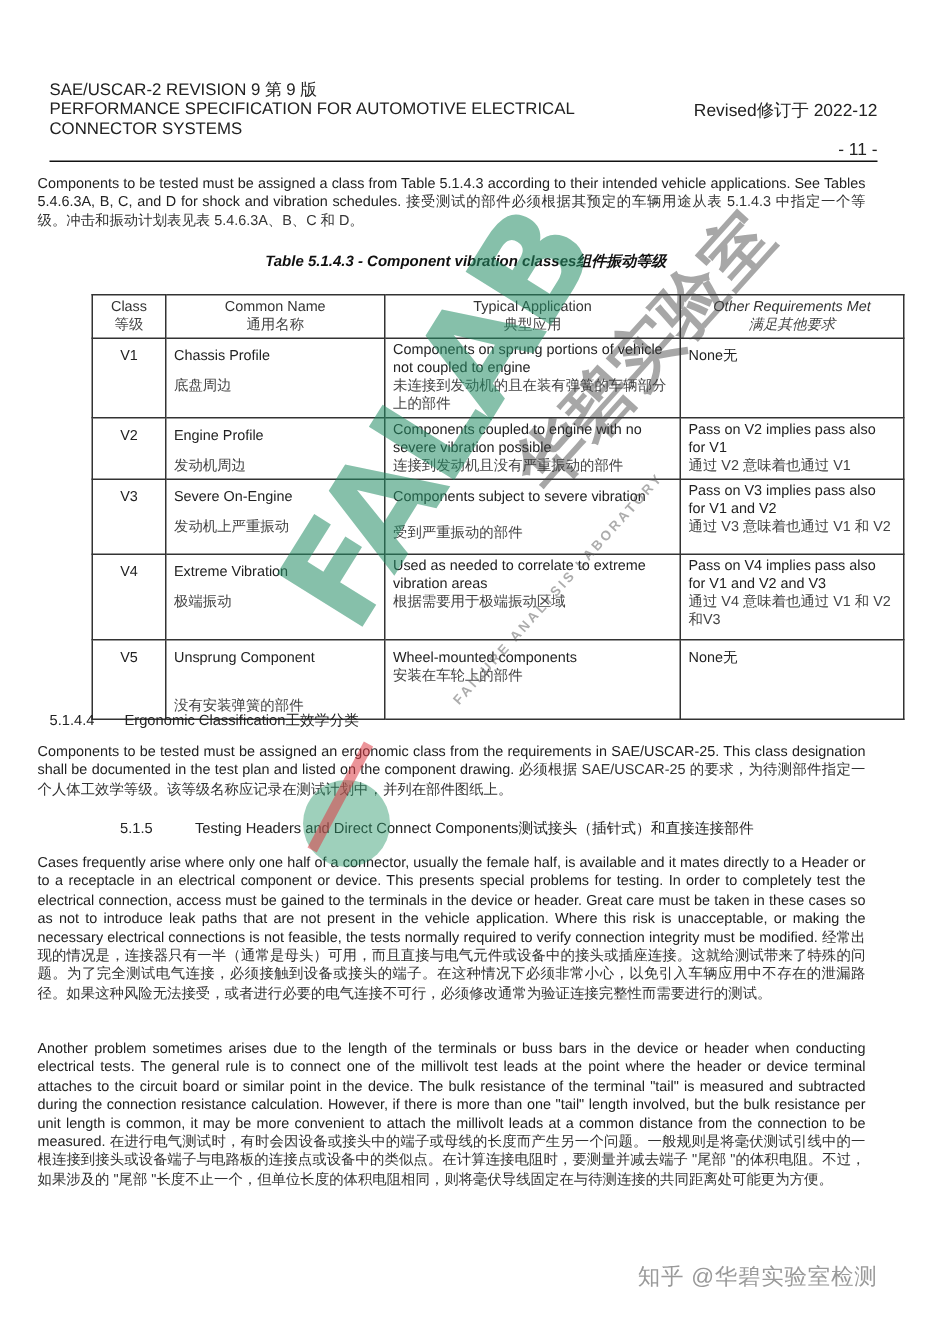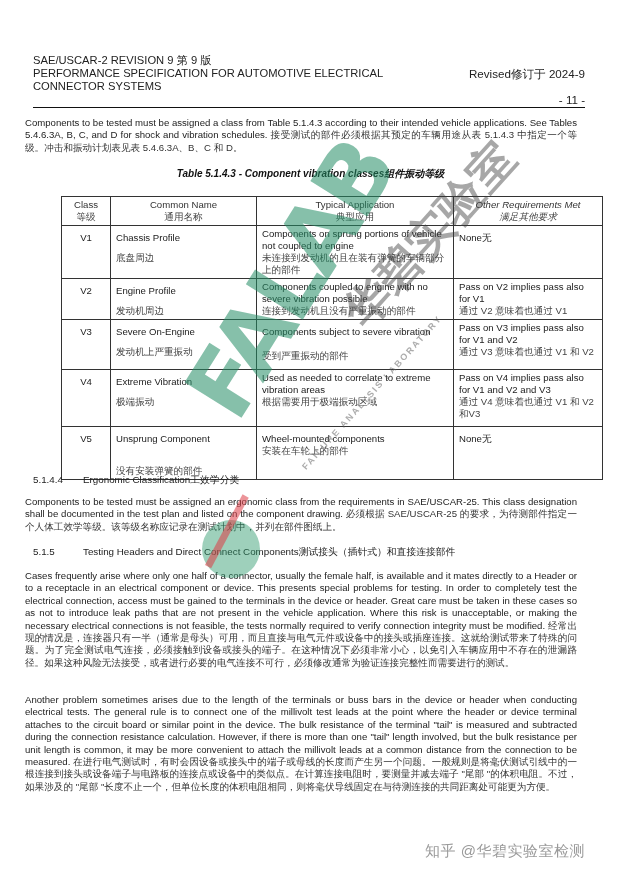--- a/index.html
+++ b/index.html
@@ -48,7 +48,7 @@
     <span class="l1">SAE/USCAR-2 REVISION 9 第 9 版</span>
     <span class="l2">PERFORMANCE SPECIFICATION FOR AUTOMOTIVE ELECTRICAL</span>
     <span class="l3">CONNECTOR SYSTEMS</span>
-    <span class="rev">Revised修订于 2024-9</span>
+    <span class="rev">Revised修订于 2022-12</span>
     <span class="pnum">- 11 -</span>
   </div>
   <div class="hdr-rule"></div>

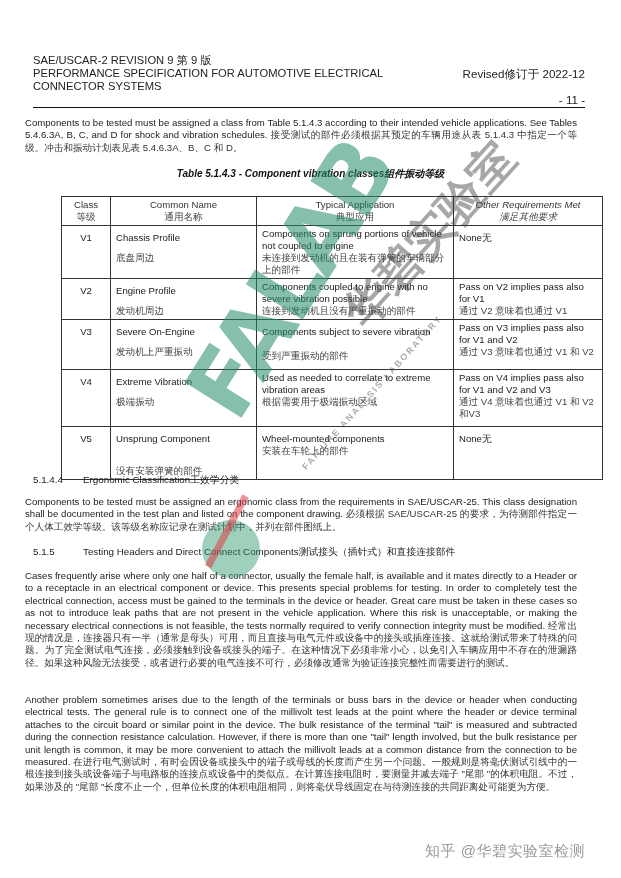--- a/index.html
+++ b/index.html
@@ -107,7 +107,7 @@
     <span>Components to be tested must be assigned an ergonomic class from the requirements in SAE/USCAR-25. This class designation shall be documented in the test plan and listed on the component drawing.</span><span class="cn"> 必须根据 SAE/USCAR-25 的要求，为待测部件指定一个人体工效学等级。该等级名称应记录在测试计划中，并列在部件图纸上。</span>
   </div>
 
-  <div class="sec" style="top:546px;">
+  <div class="sec" style="top:546px;margin-left:47px;">
     <span class="num">5.1.5</span><span>Testing Headers and Direct Connect Components测试接头（插针式）和直接连接部件</span>
   </div>
   <div class="para" style="top:570px;">

